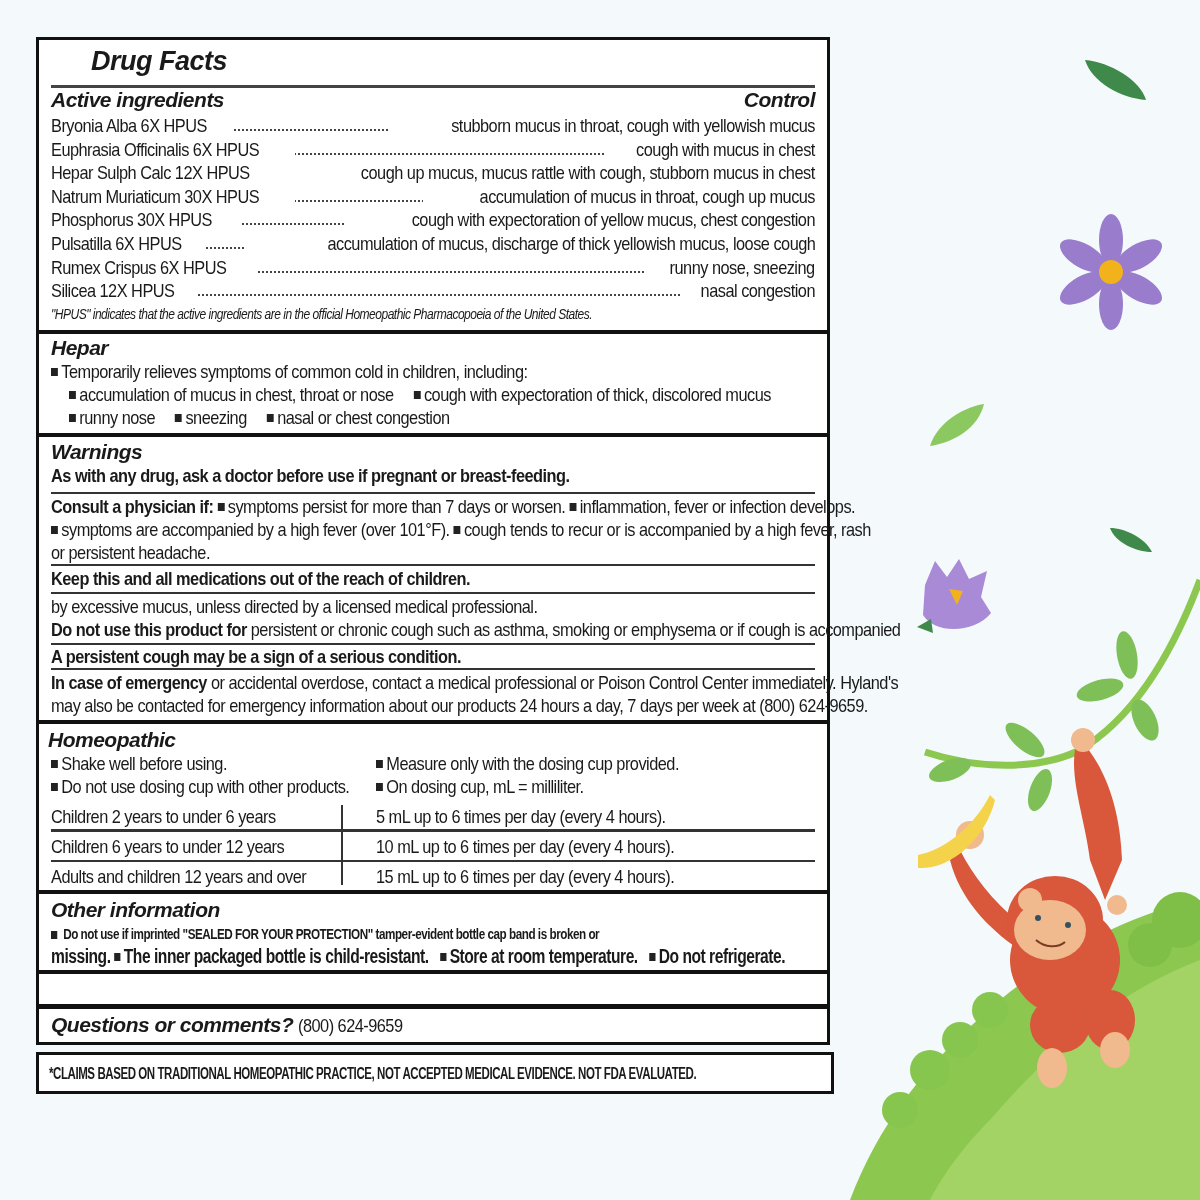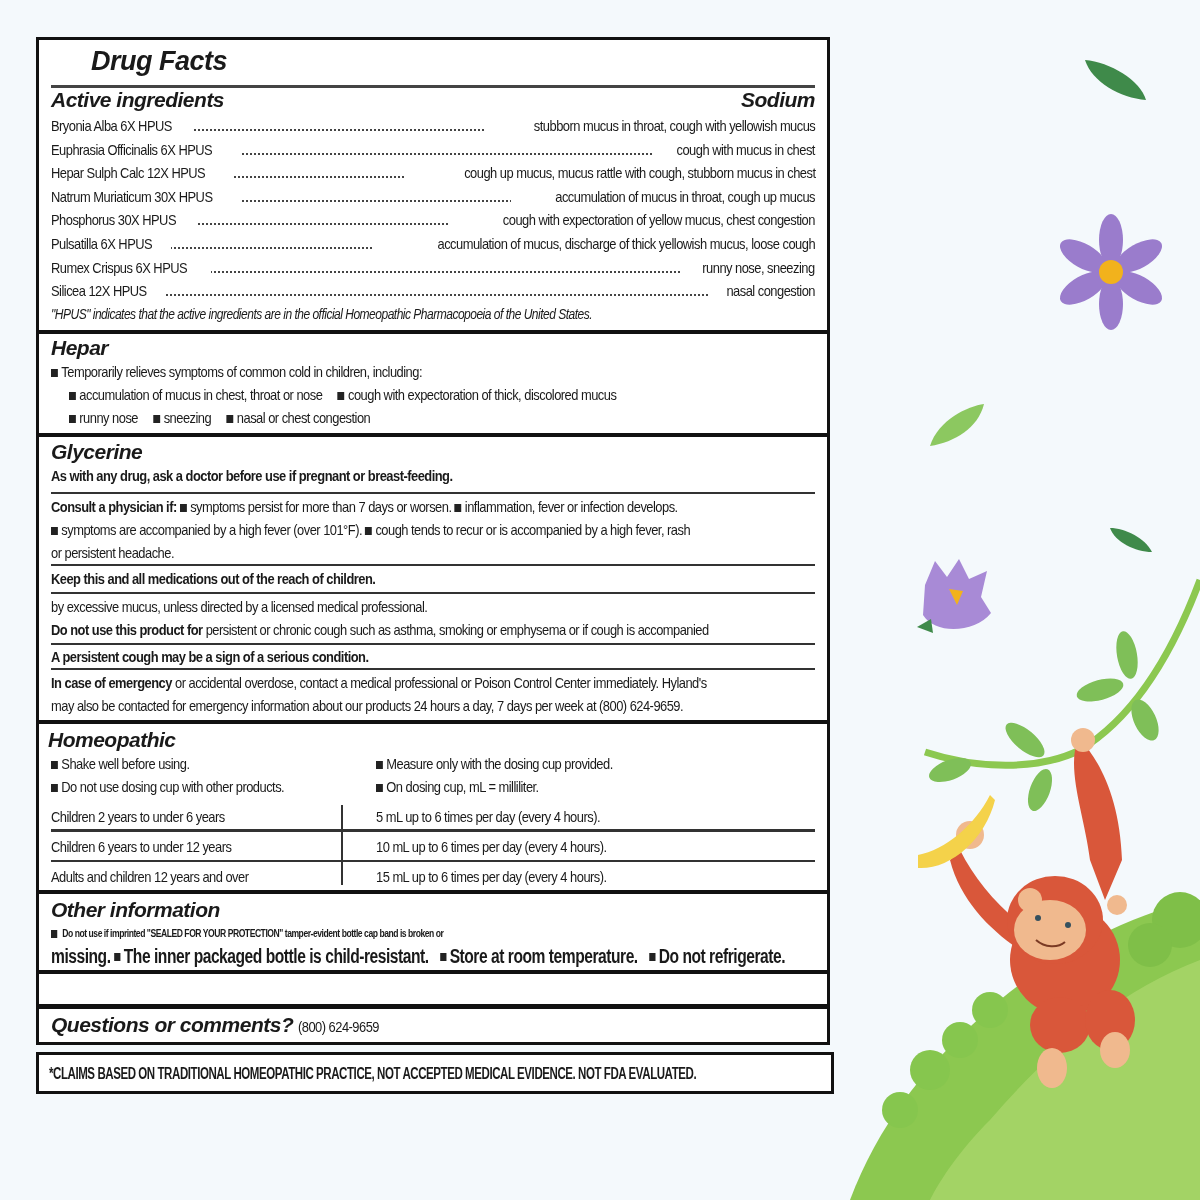--- a/index.html
+++ b/index.html
@@ -40,7 +40,7 @@
   <div class="sec" style="top:48px;">
     <div style="position:relative;height:26px;">
       <span class="h-sec" style="position:absolute;left:0;top:0;">Active ingredients</span>
-      <span class="h-sec" style="position:absolute;right:0;top:0;">Sodium</span>
+      <span class="h-sec" style="position:absolute;right:0;top:0;">Control</span>
     </div>
     <div id="ingredients">
         <div class="row t">

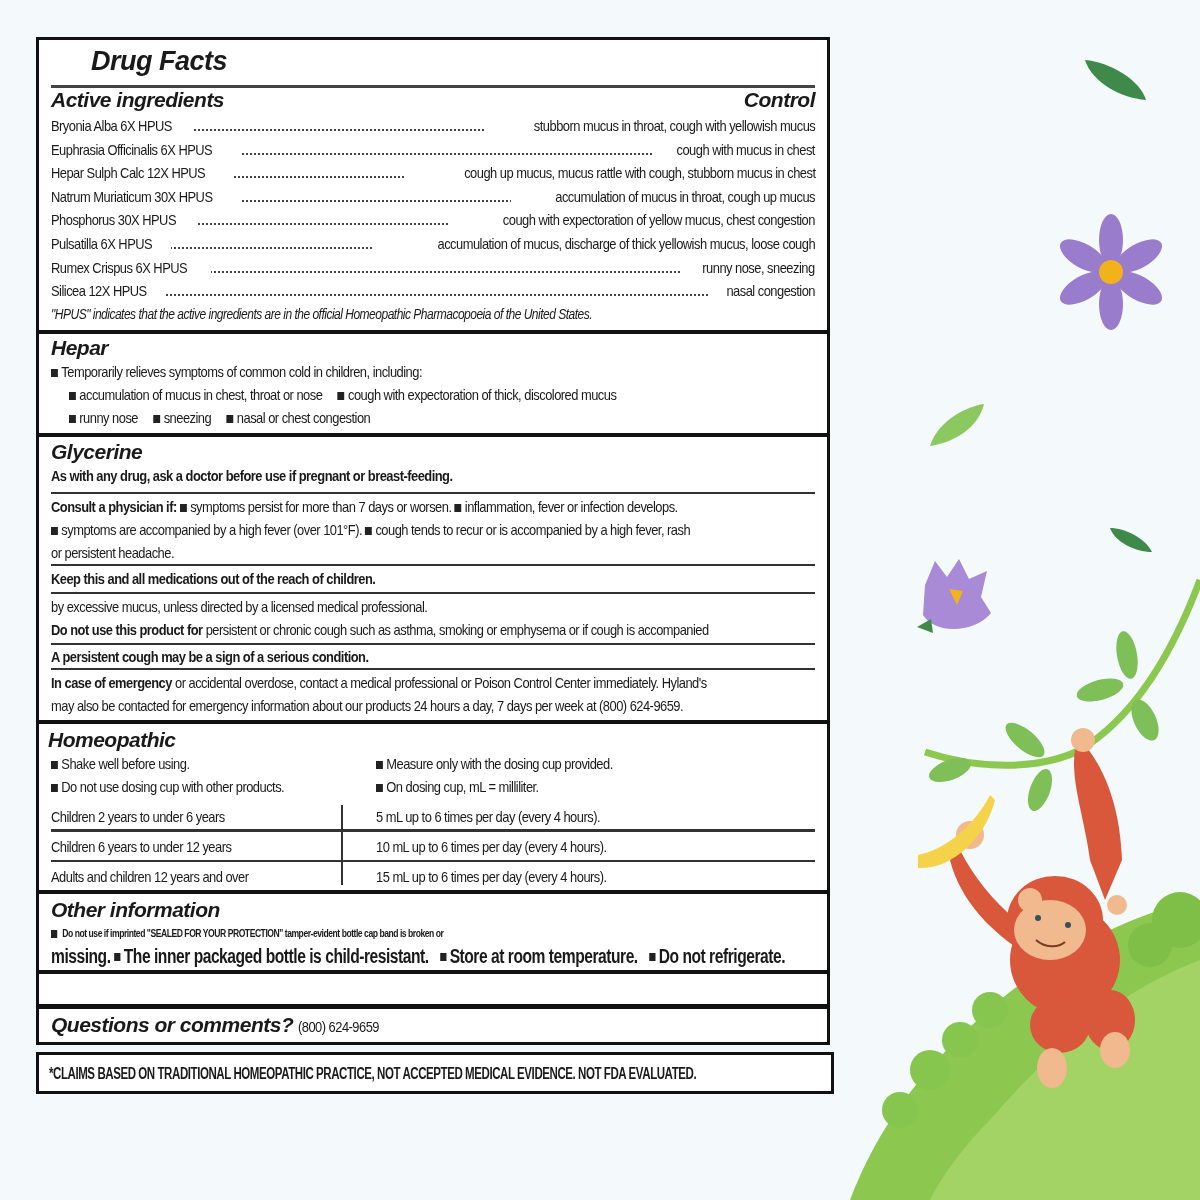--- a/index.html
+++ b/index.html
@@ -12,7 +12,7 @@
   .hline { position:absolute; left:12px; right:12px; height:2px; background:#333; }
   .h-title { font-style:italic; font-weight:bold; font-size:27px; letter-spacing:-0.5px;margin-left:40px; }
   .h-sec { font-style:italic; font-weight:bold; font-size:21px; letter-spacing:-0.5px; }
-  .t { font-size:15px; line-height:23px; letter-spacing:-0.6px; transform-origin:left; white-space:nowrap; }
+  .t { font-size:19px; line-height:23px; letter-spacing:-0.6px; transform-origin:left; white-space:nowrap; }
   .cond { display:inline-block; transform:scaleX(0.86); transform-origin:left; }
   .b { font-weight:bold; }
   .sq { display:inline-block; width:8px; height:8px; background:#222; margin:0 4px 1px 0; vertical-align:middle; }

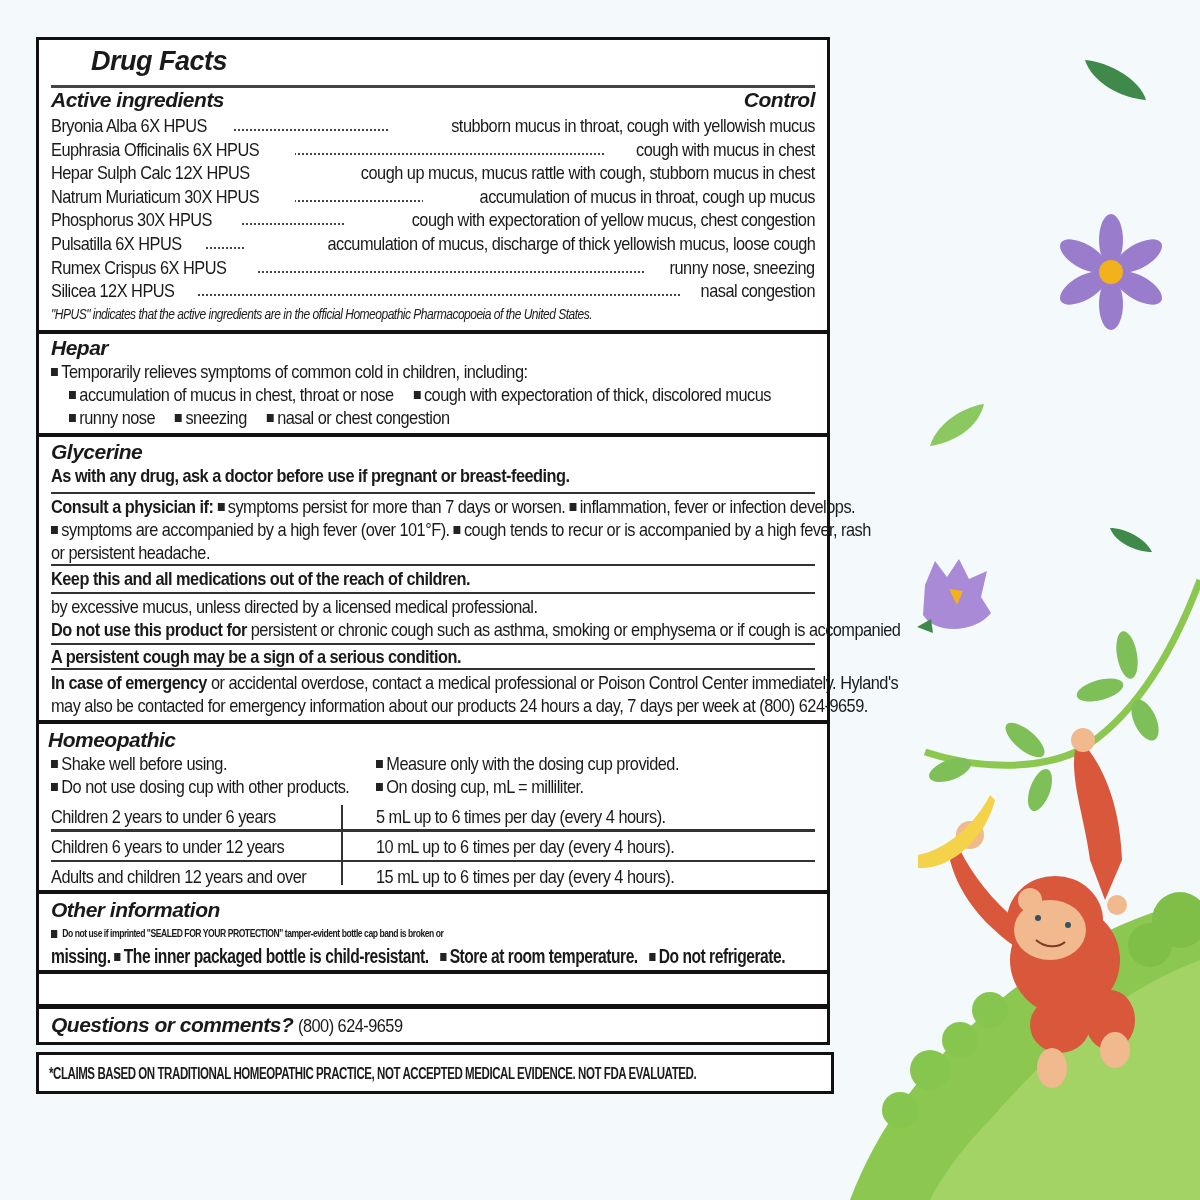--- a/index.html
+++ b/index.html
@@ -104,7 +104,7 @@
   <div class="bar" style="top:393px;"></div>
 
   <div class="sec" style="top:400px;">
-    <div class="h-sec">Glycerine</div>
+    <div class="h-sec">Warnings</div>
     <div class="t b"><span class="cond">As with any drug, ask a doctor before use if pregnant or breast-feeding.</span></div>
   </div>
   <div class="hline" style="top:452px;"></div>

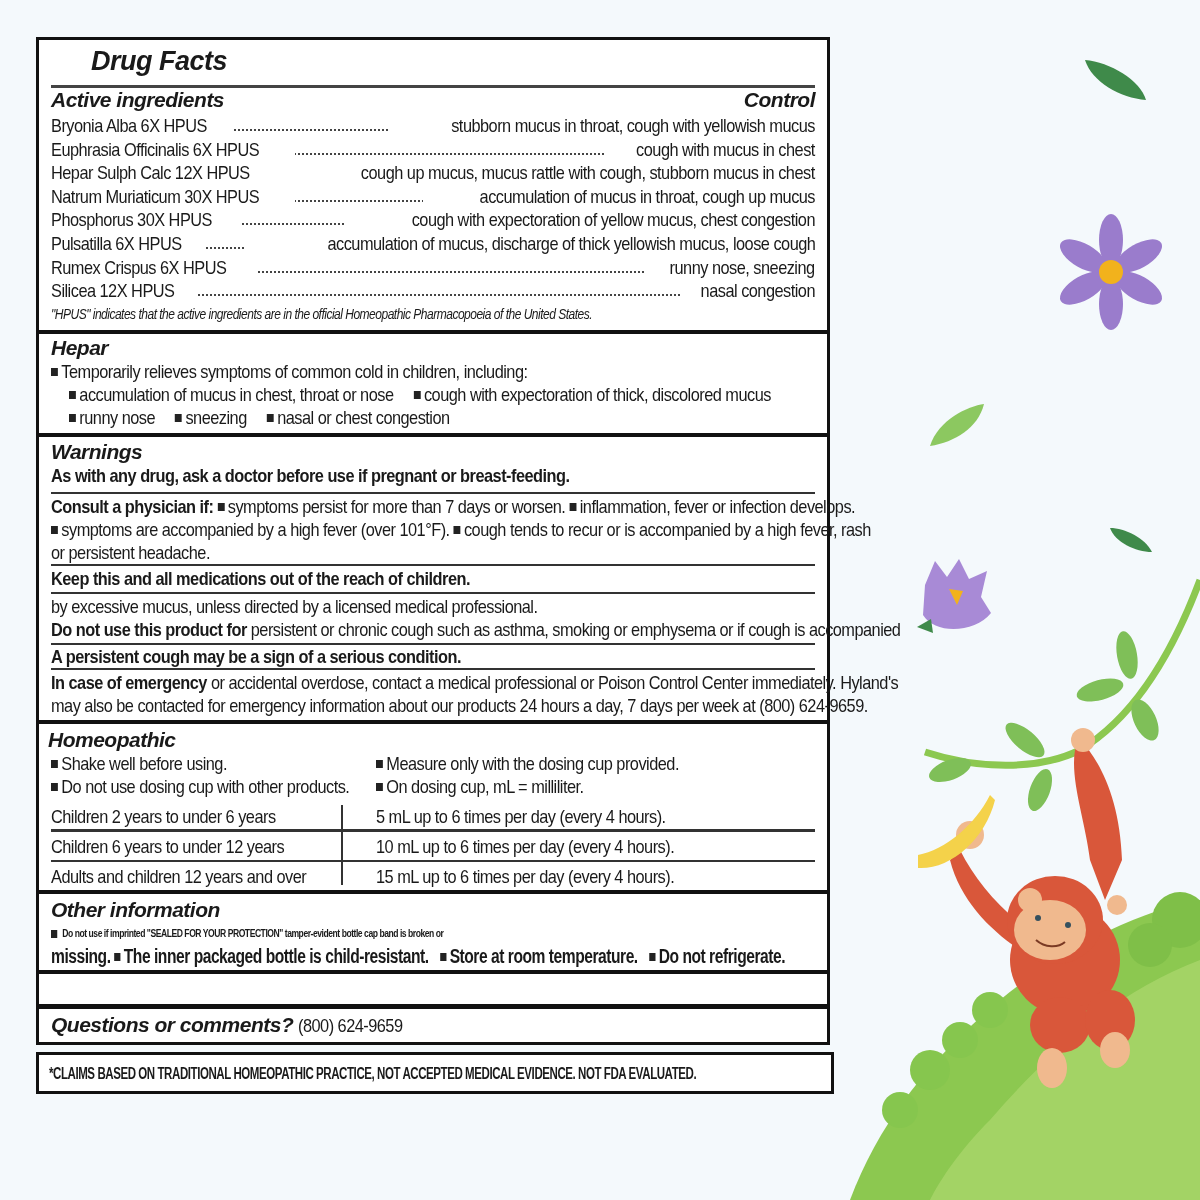--- a/index.html
+++ b/index.html
@@ -172,7 +172,7 @@
 
   <div class="sec" style="top:858px;">
     <div class="h-sec">Other information</div>
-    <div class="t b" style="font-size:11px;"><span class="cond" style="transform:scaleX(0.78);"><span class="sq"></span>&nbsp;<span>Do not use if imprinted "SEALED FOR YOUR PROTECTION" tamper-evident bottle cap band is broken or</span></span></div>
+    <div class="t b" style="font-size:15px;"><span class="cond" style="transform:scaleX(0.78);"><span class="sq"></span>&nbsp;<span>Do not use if imprinted "SEALED FOR YOUR PROTECTION" tamper-evident bottle cap band is broken or</span></span></div>
     <div class="t b" style="font-size:20px;"><span class="cond" style="transform:scaleX(0.78);">
       <span>missing.</span>
       <span class="sq"></span><span>The inner packaged bottle is child-resistant.</span>&nbsp;&nbsp;

